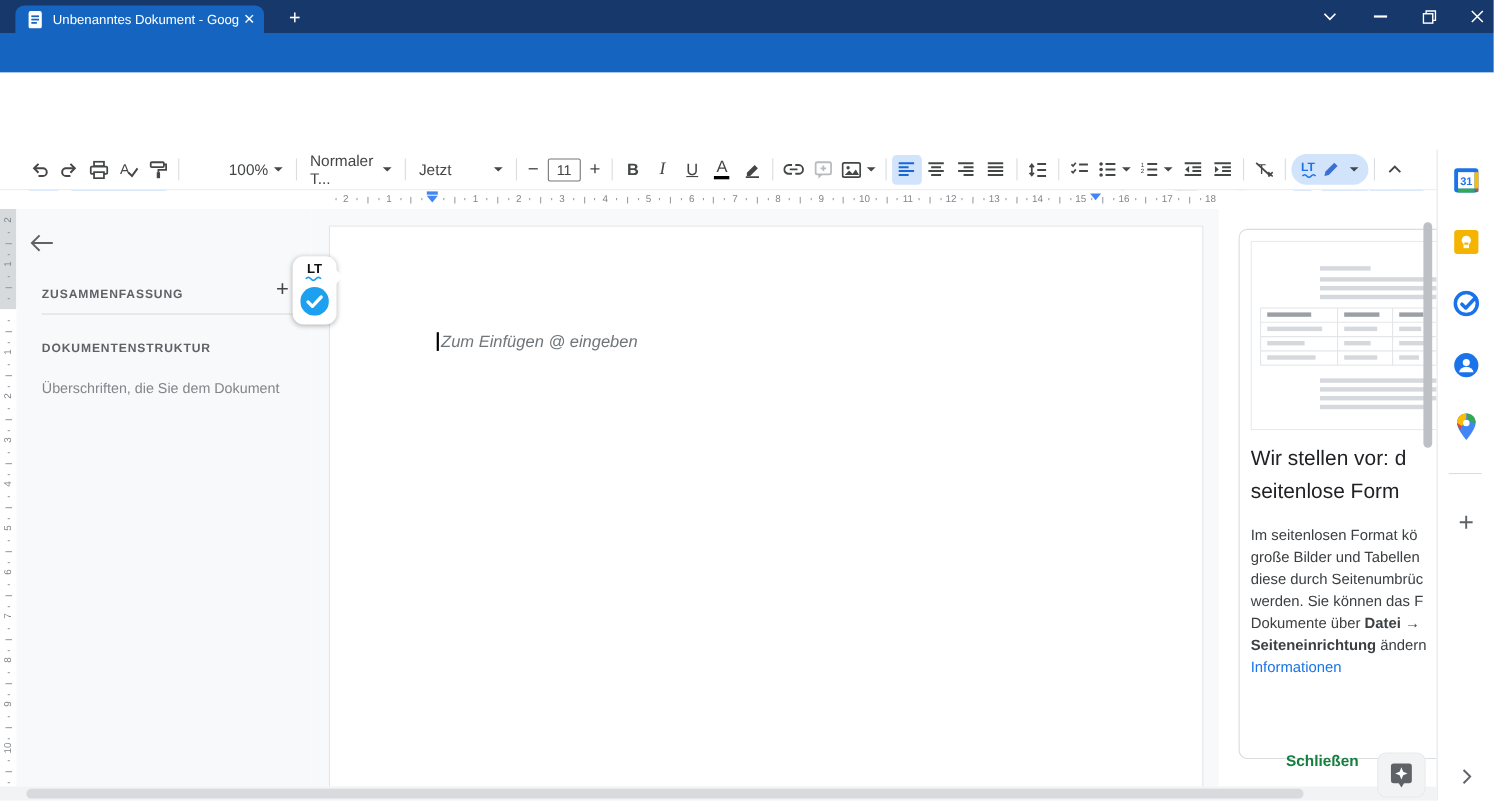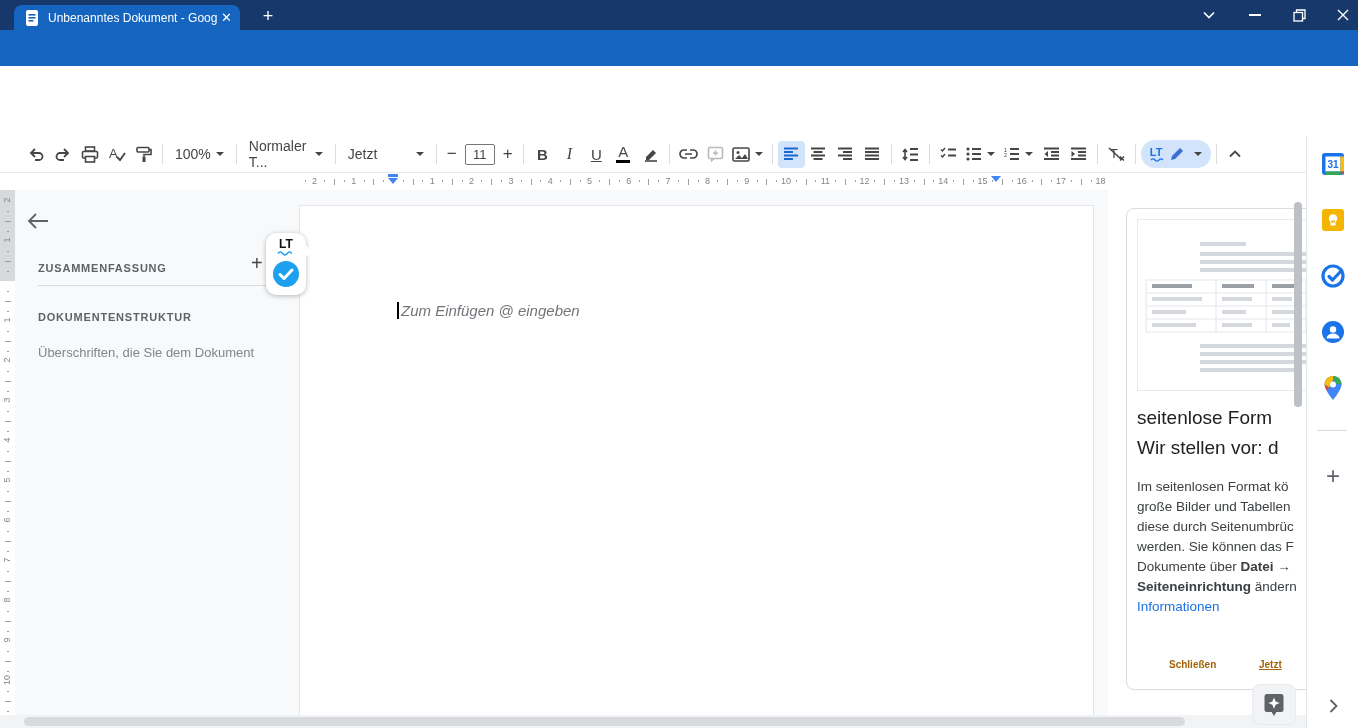--- a/index.html
+++ b/index.html
@@ -267,7 +267,7 @@
         </svg>
       </div>
     <div class="tsep"></div>
-    <div class="tbtn" style="padding:0 7px;">
+    <div class="tbtn" style="padding:0 7px;margin-left:33px;">
         <span class="tlabel">100%</span>
         <div class="caret"></div>
       </div>

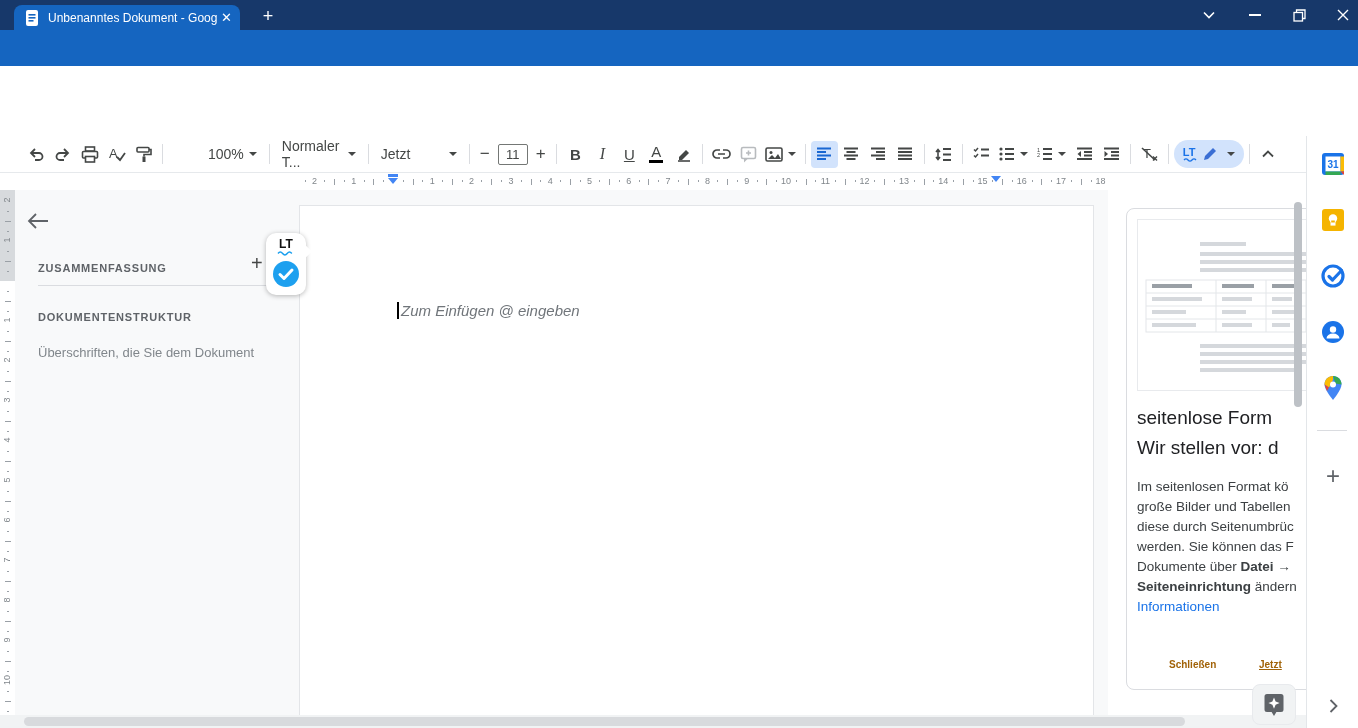--- a/index.html
+++ b/index.html
@@ -655,8 +655,8 @@
         </svg>
       </div>
       <div id="promo-heading">
+          <div>Wir stellen vor: d</div>
           <div>seitenlose Form</div>
-          <div>Wir stellen vor: d</div>
         </div>
       <div id="promo-body">
           <div><span>Im seitenlosen Format kö</span></div>

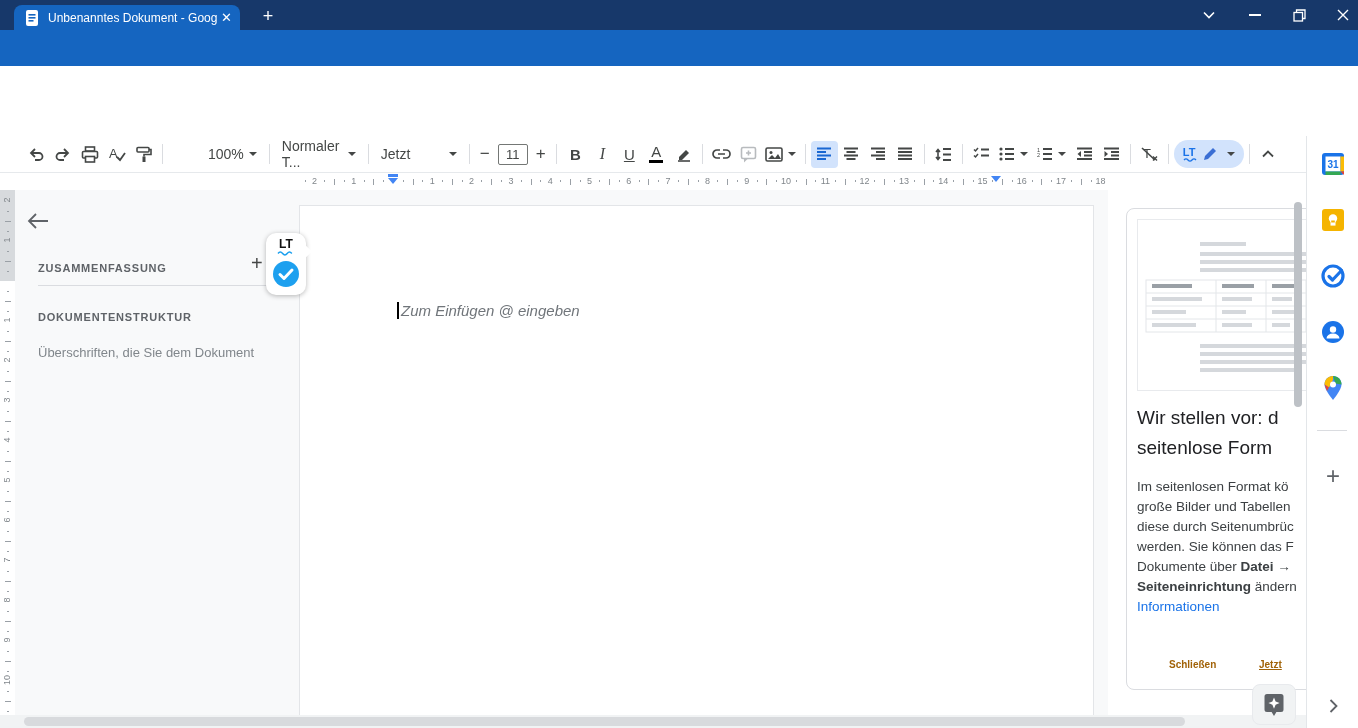--- a/index.html
+++ b/index.html
@@ -67,7 +67,7 @@
   #promo-heading { position:absolute; left:10px; top:194px; width:220px; font-size:19px; line-height:30px; color:#202124; white-space:nowrap; }
   #promo-body { position:absolute; left:10px; top:268px; width:220px; font-size:13.5px; line-height:20px; color:#3c4043; white-space:nowrap; }
   .promo-link { color:#1a73e8; }
-  .promo-btn { position:absolute; top:450px; font-size:10px; font-weight:700; color:#a16207; white-space:nowrap; }
+  .promo-btn { position:absolute; top:474px; font-size:14px; font-weight:700; color:#15803d; white-space:nowrap; }
   #panel-scrollthumb { left:1294px; top:202px; width:8px; height:205px; background:#bdc1c6; border-radius:4px; z-index:3; }
   #explorebtn { left:1252px; top:684px; width:44px; height:41px; background:#f1f3f4; border:1px solid #e8eaed; border-radius:8px; display:flex; align-items:center; justify-content:center; z-index:4; }
   

